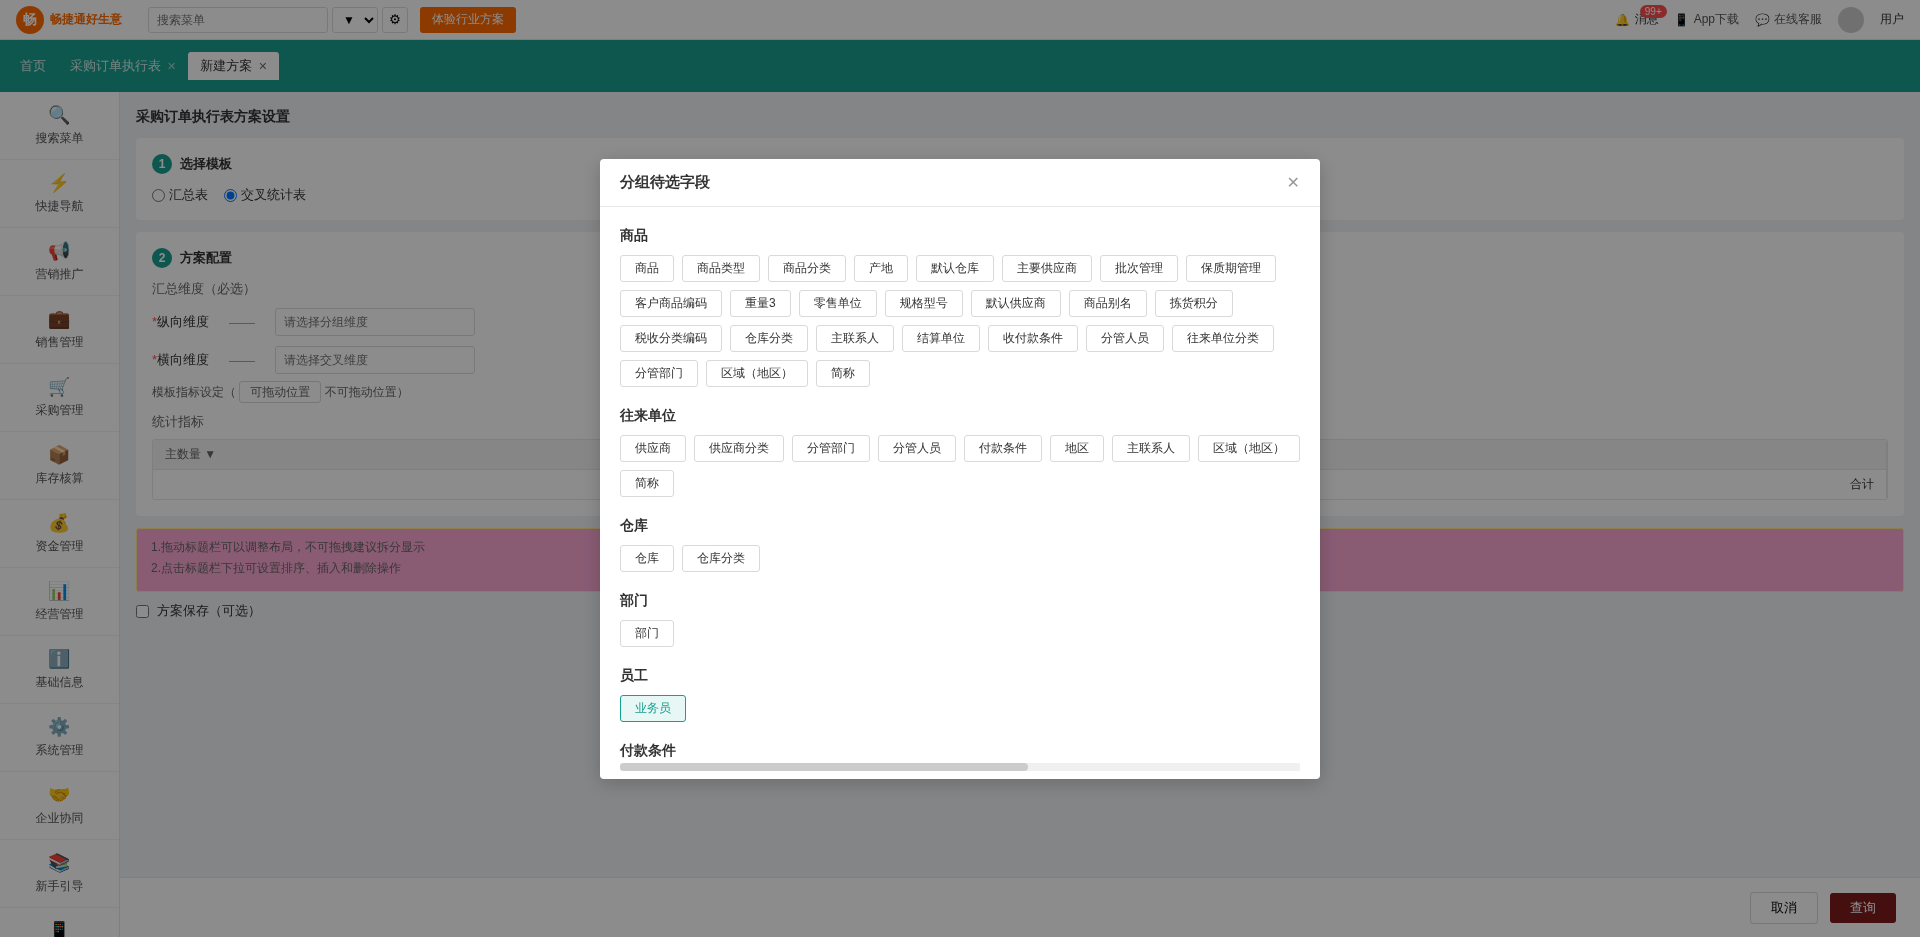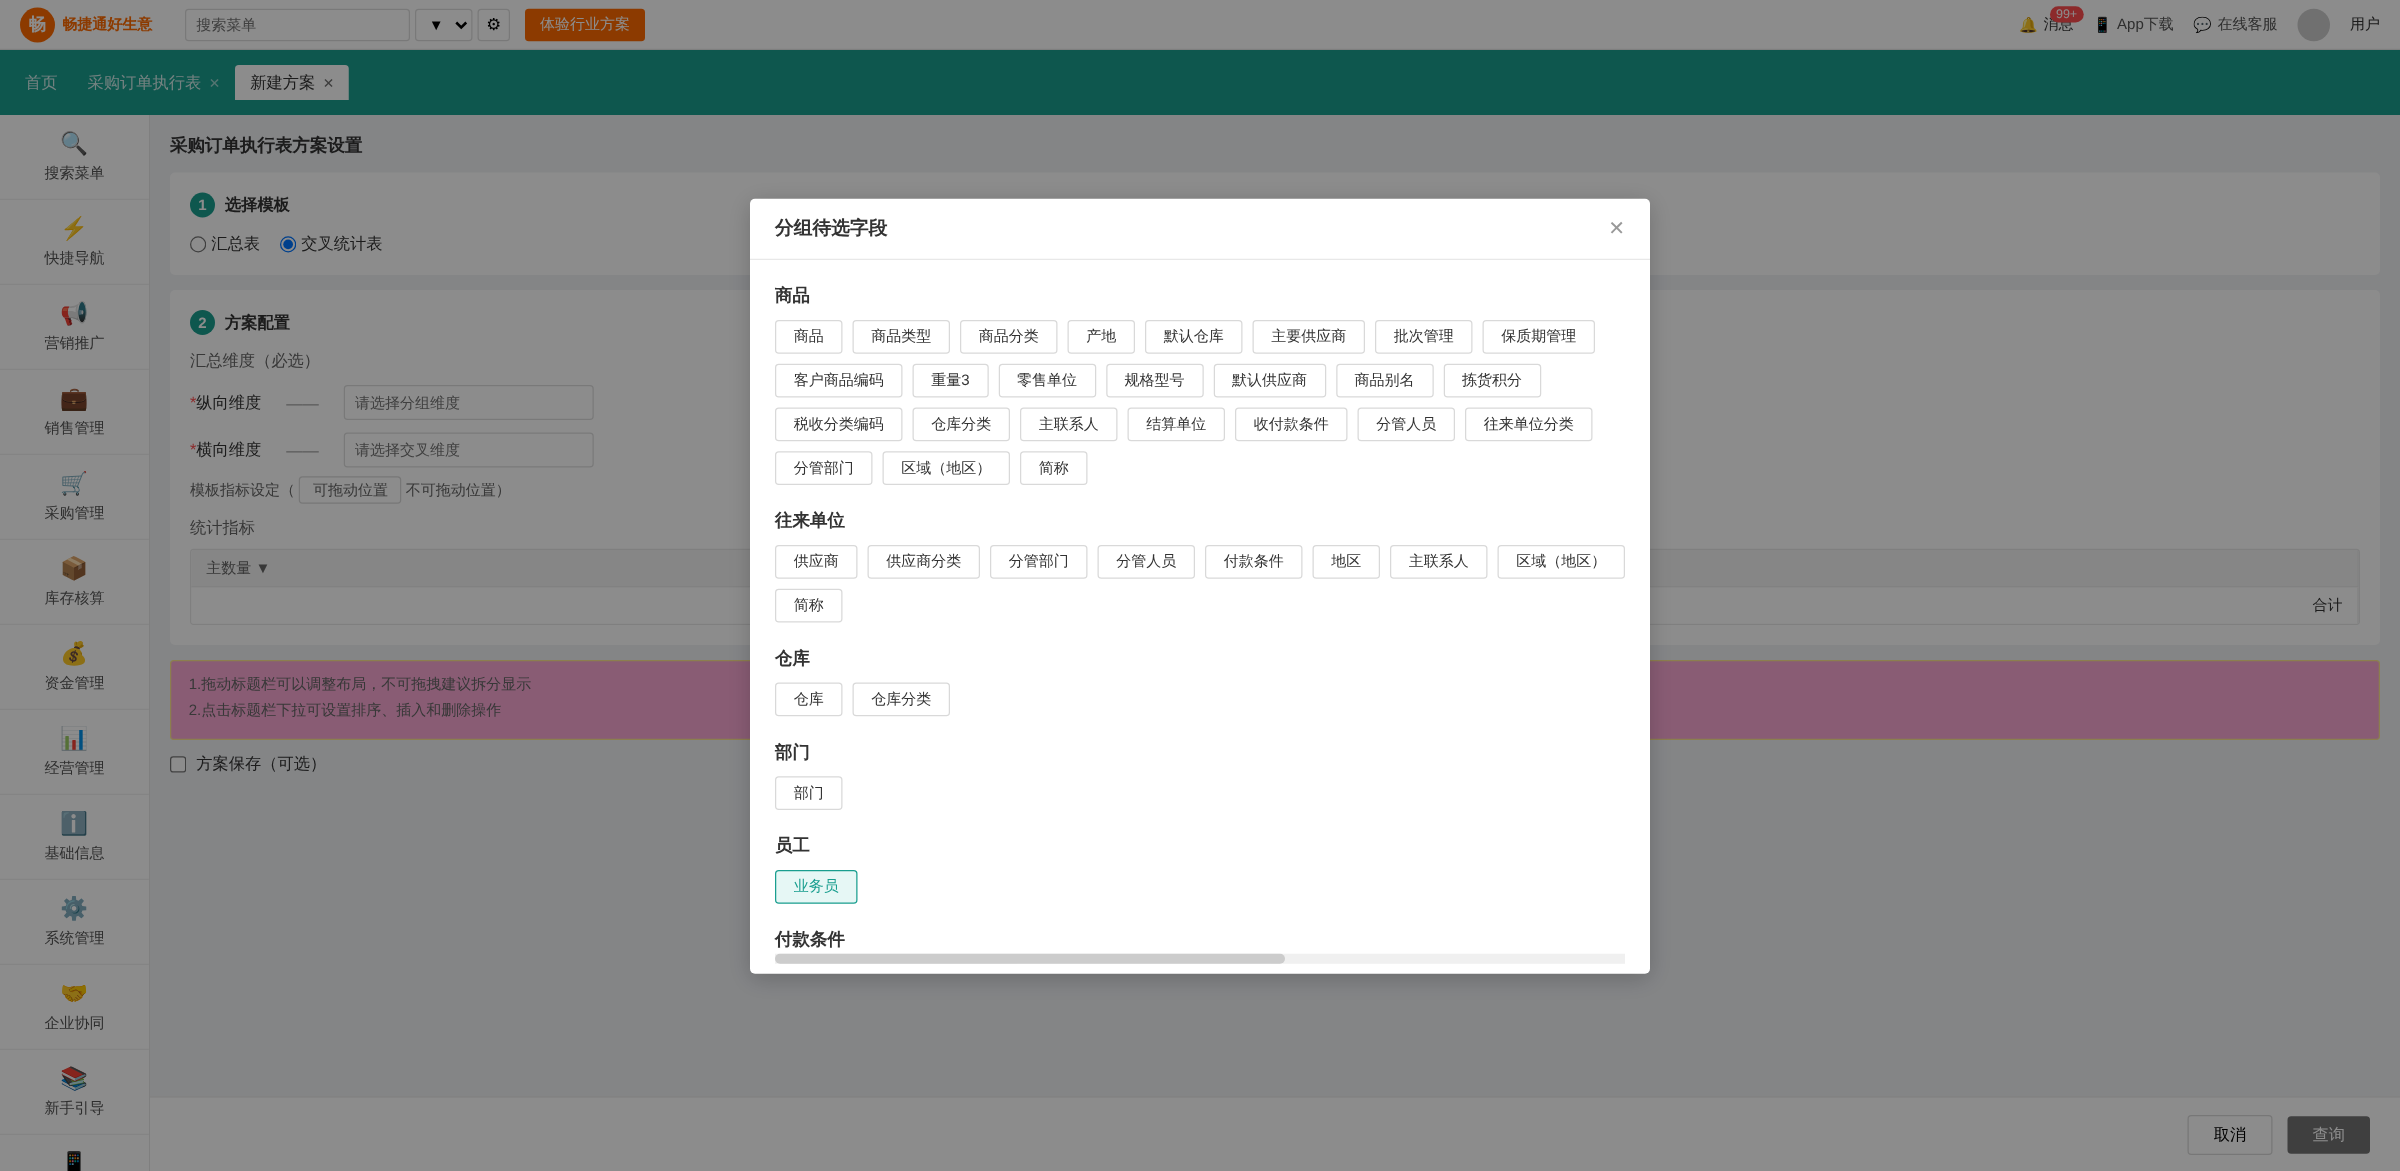--- a/index.html
+++ b/index.html
@@ -211,7 +211,7 @@
       z-index: 50;
     }
     .btn-cancel { border: 1px solid #d9d9d9; background: white; padding: 6px 20px; border-radius: 3px; cursor: pointer; font-size: 13px; }
-    .btn-confirm { background: #737373; color: white; border: none; padding: 6px 20px; border-radius: 3px; cursor: pointer; font-size: 13px; text-align: center; }
+    .btn-confirm { background: #7f1d1d; color: white; border: none; padding: 6px 20px; border-radius: 3px; cursor: pointer; font-size: 13px; text-align: center; }
     .indicator-tag { border: 1px solid #d9d9d9; padding: 3px 10px; border-radius: 3px; font-size: 12px; cursor: pointer; }
   </style>
 </head>

